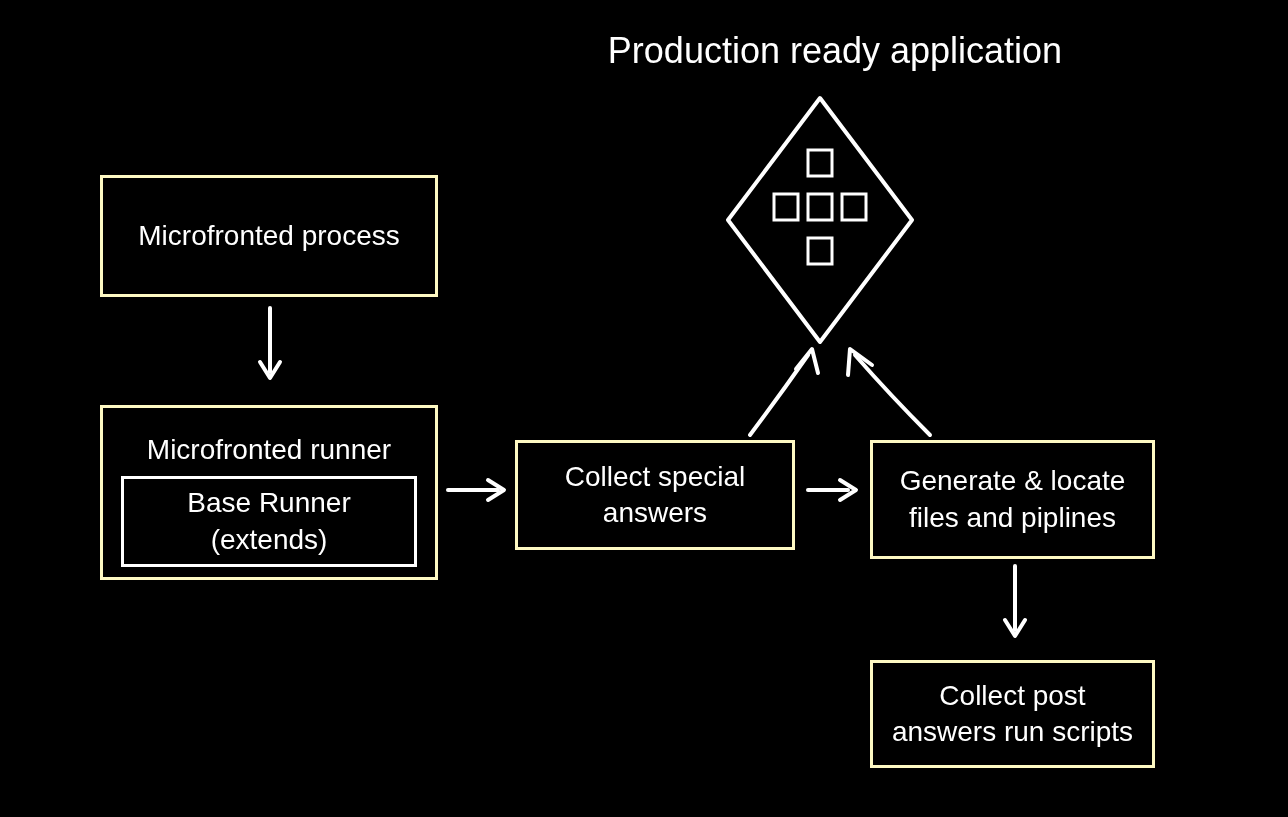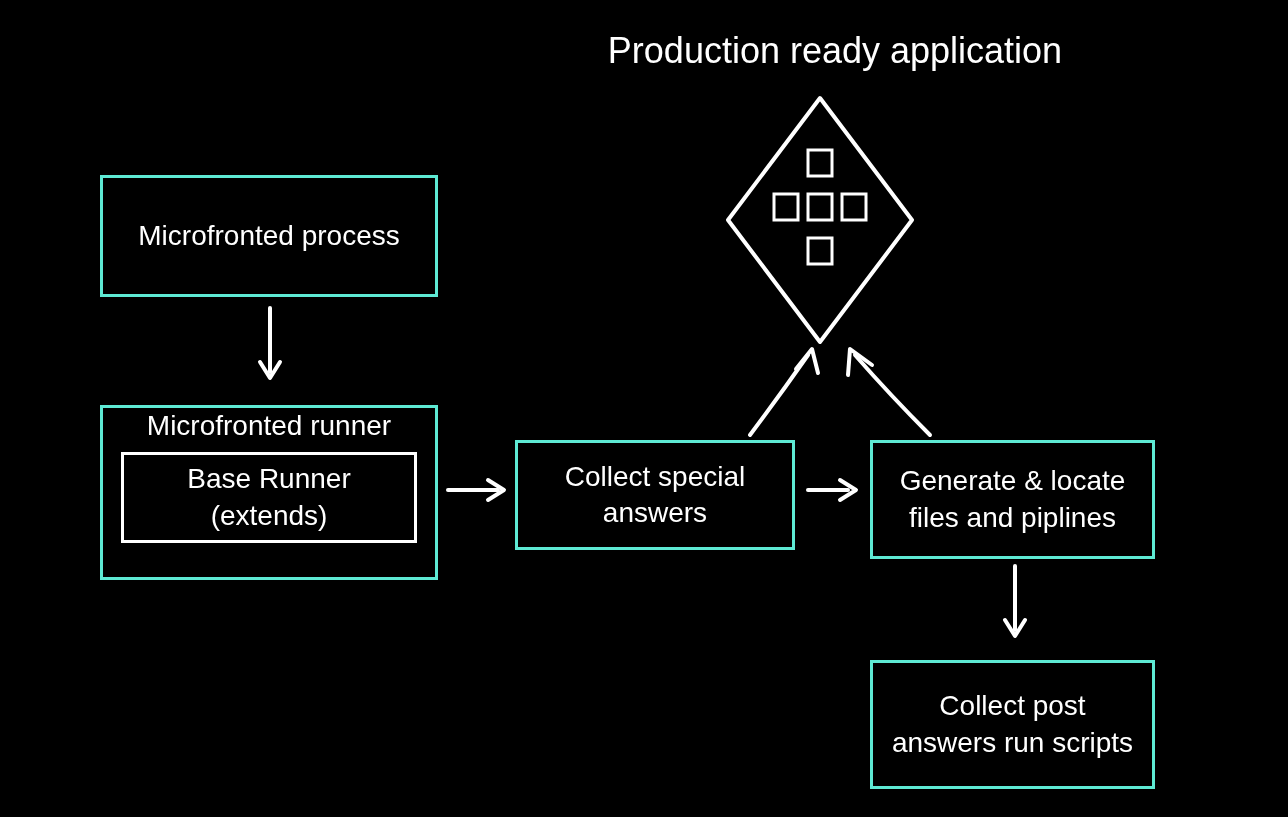--- a/index.html
+++ b/index.html
@@ -14,7 +14,7 @@
     }
     .node {
       position: absolute;
-      border: 3px solid #5eead4;
+      border: 3px solid #fef9c3;
       display: flex;
       flex-direction: column;
       align-items: center;

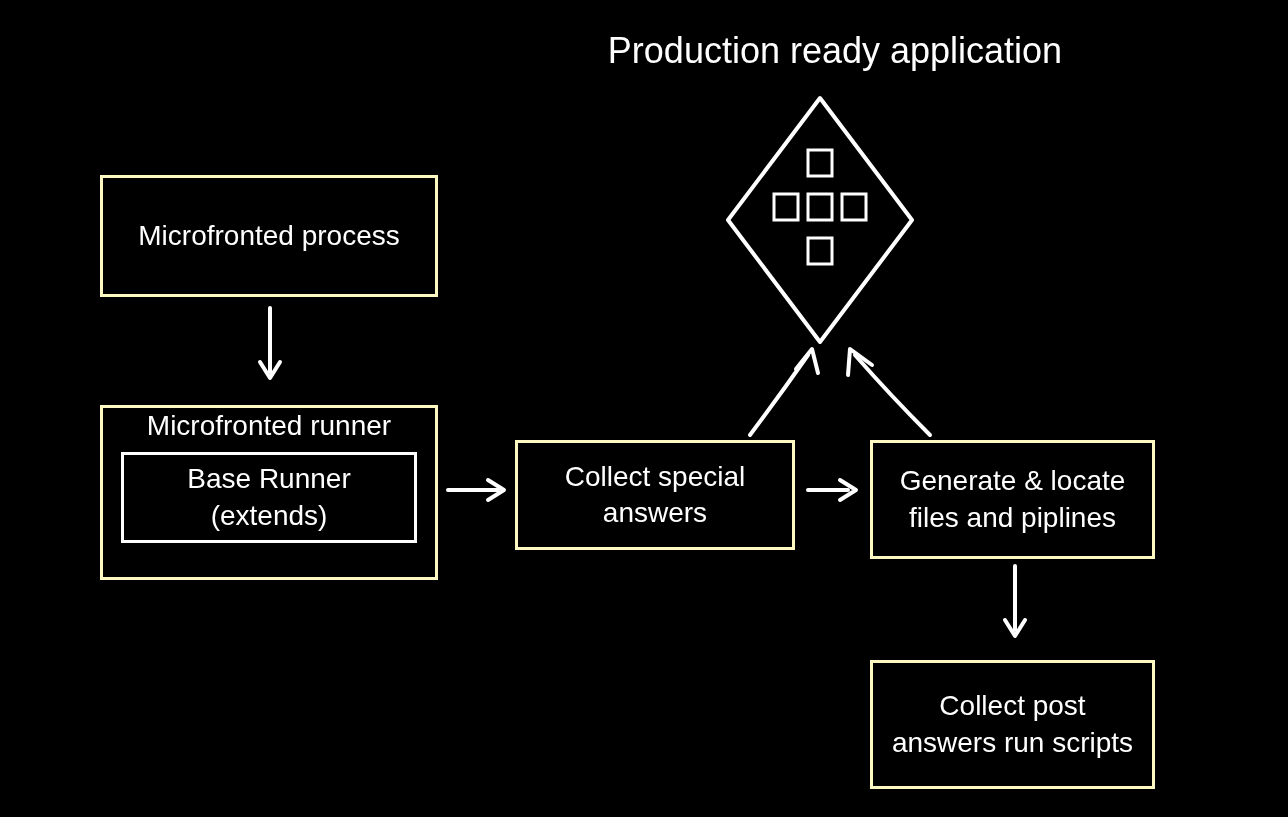--- a/index.html
+++ b/index.html
@@ -68,7 +68,7 @@
   <path d="M10,62 L20,78 L30,62" stroke="#fff" stroke-width="4" fill="none" stroke-linecap="round" stroke-linejoin="round"></path>
 </svg>
 
-<div class="node" style="left:100px; top:405px; width:338px; height:175px; justify-content:flex-start; padding-top:0;">
+<div class="node" style="left:100px; top:405px; width:338px; height:175px; justify-content:flex-end; padding-top:0;">
   <span>Microfronted runner</span>
   <div class="inner-node">
     <span>Base Runner (extends)</span>

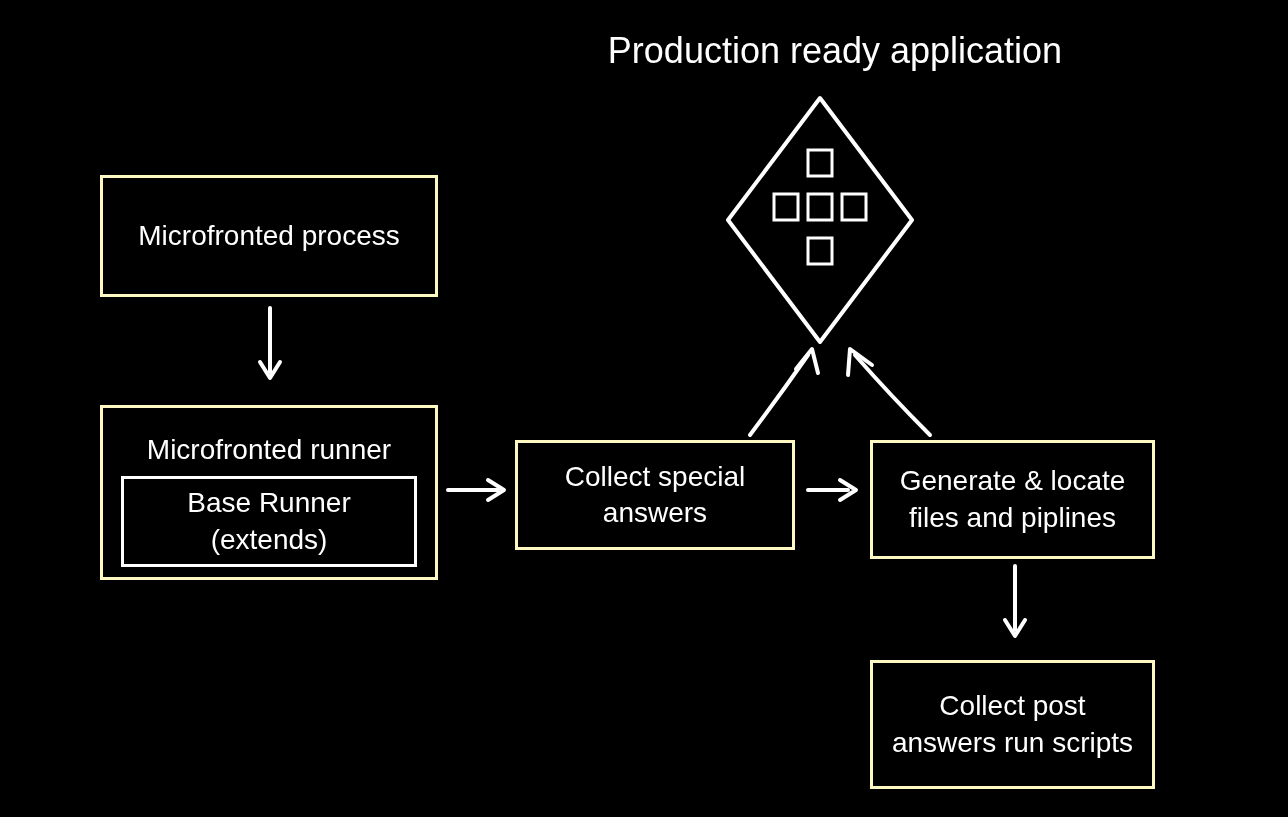--- a/index.html
+++ b/index.html
@@ -107,7 +107,7 @@
   <path d="M10,62 L20,78 L30,62" stroke="#fff" stroke-width="4" fill="none" stroke-linecap="round" stroke-linejoin="round"></path>
 </svg>
 
-<div class="node" style="left:870px; top:660px; width:285px; height:129px;">
+<div class="node" style="left:870px; top:660px; width:285px; height:108px;">
   <span>Collect post answers run scripts</span>
 </div>
 

